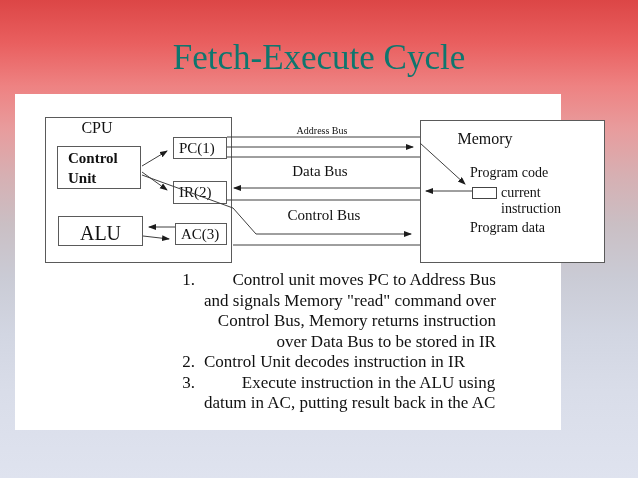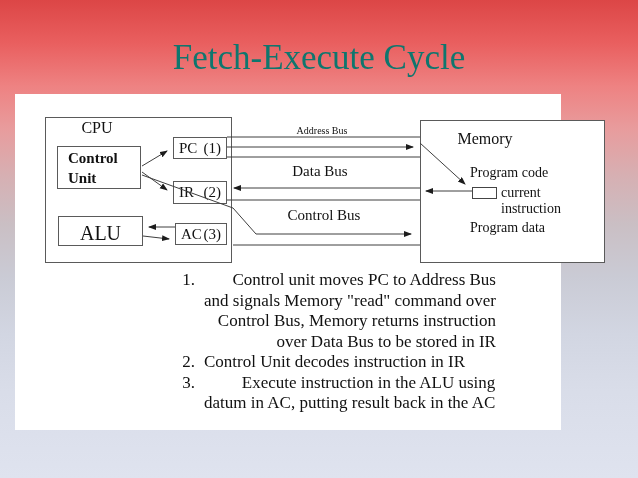--- a/index.html
+++ b/index.html
@@ -26,7 +26,7 @@
   }
   .lbl{position:absolute;color:#111;white-space:pre-line;}
   .c{text-align:center;}
-  .reg{display:flex;justify-content:space-between;align-items:center;
+  .reg{display:flex;justify-content:flex-start;align-items:center;
        padding:0 5px;font-size:15px;}
   svg.wires{position:absolute;left:0;top:0;pointer-events:none;}
   .steps{

